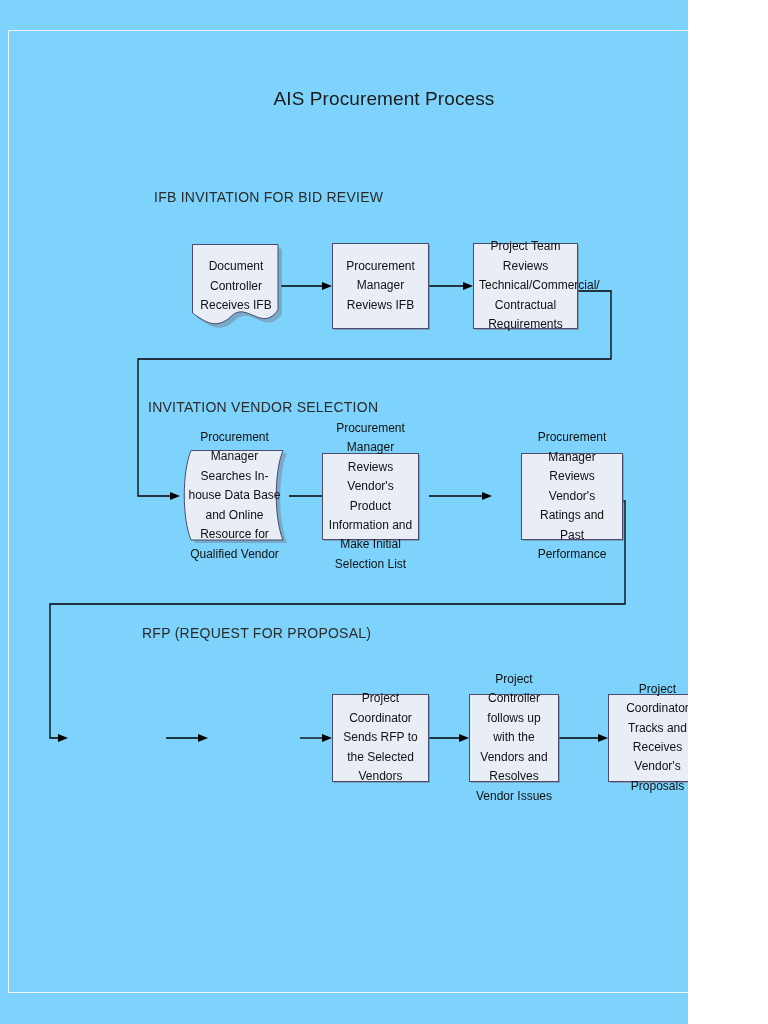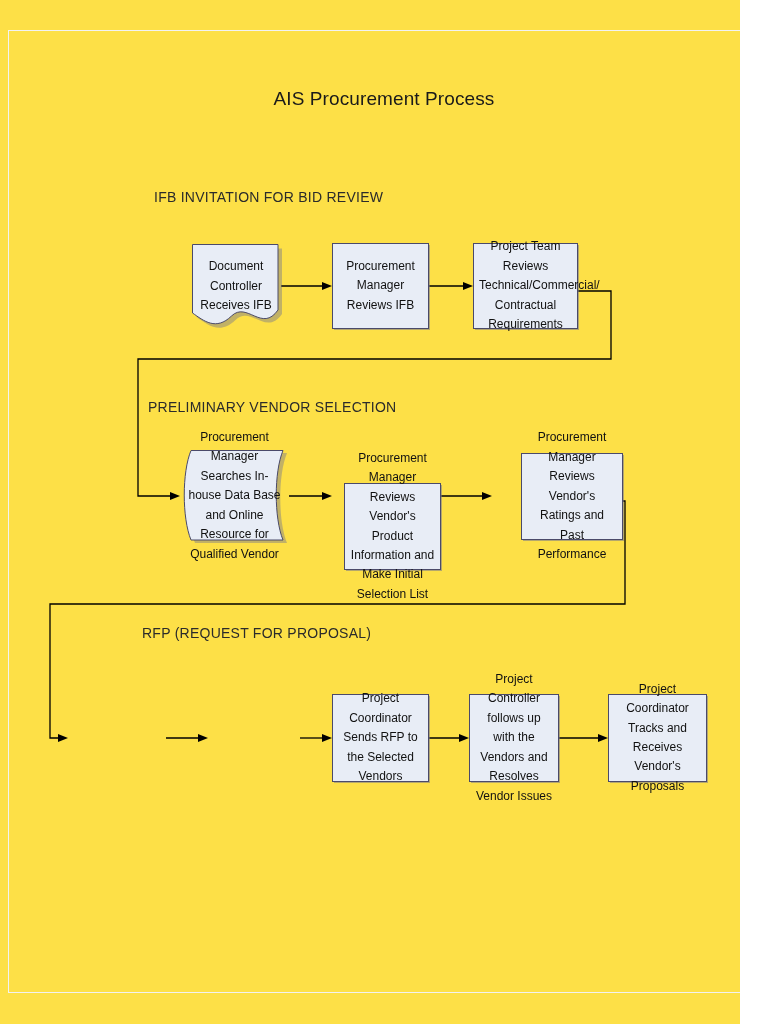--- a/index.html
+++ b/index.html
@@ -13,9 +13,9 @@
   }
   #page {
     position: relative;
-    width: 740px;
+    width: 688px;
     height: 1024px;
-    background: #fde047;
+    background: #7dd3fc;
     overflow: hidden;
   }
   .page-frame {

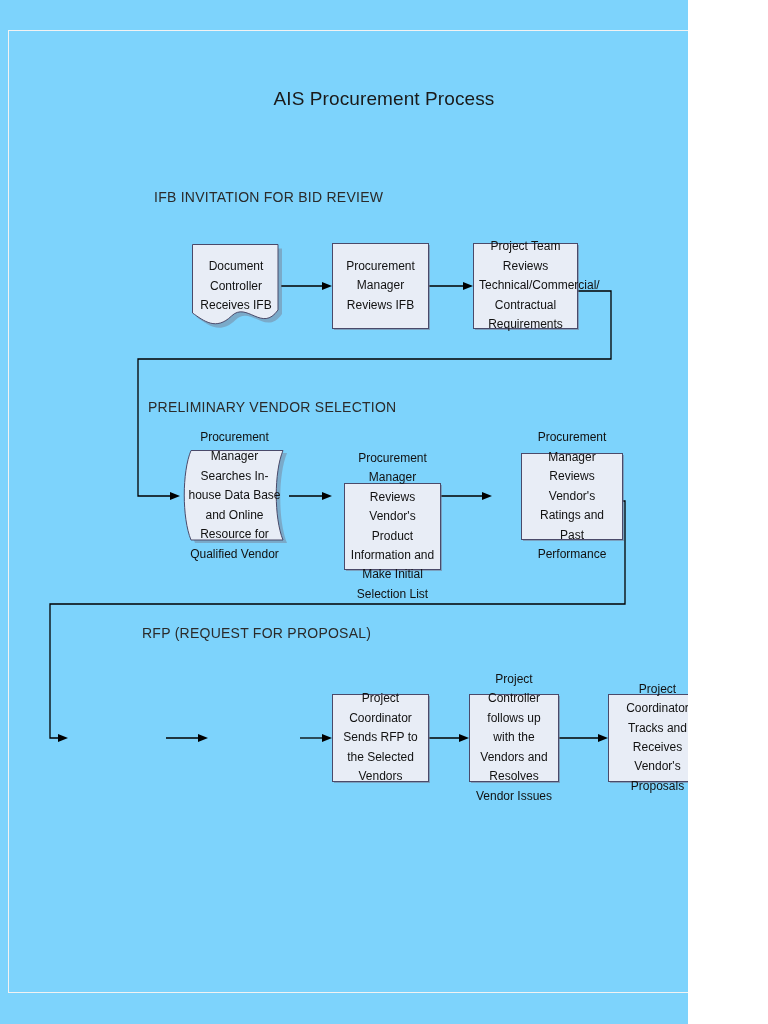--- a/index.html
+++ b/index.html
@@ -115,7 +115,7 @@
   <div id="chart-title">AIS Procurement Process</div>
 
   <div class="section-label" id="sec-1">IFB INVITATION FOR BID REVIEW</div>
-  <div class="section-label" id="sec-2">PRELIMINARY VENDOR SELECTION</div>
+  <div class="section-label" id="sec-2">INVITATION VENDOR SELECTION</div>
   <div class="section-label" id="sec-3">RFP (REQUEST FOR PROPOSAL)</div>
 
   <svg id="wires" viewBox="0 0 768 1024" preserveAspectRatio="none">

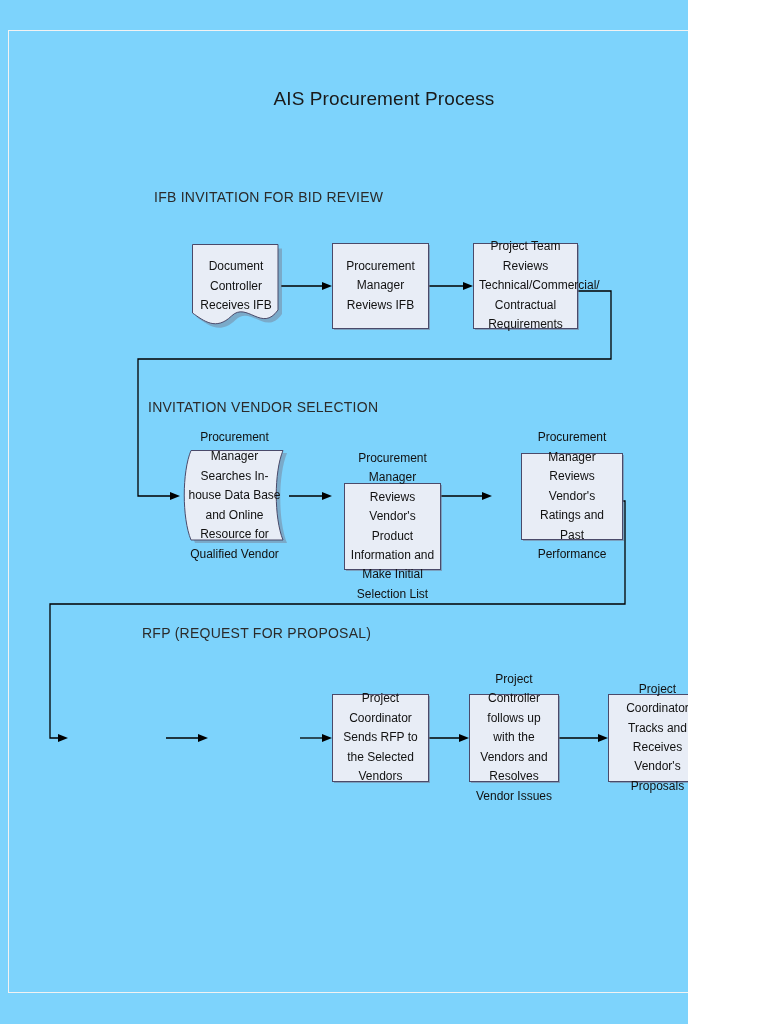--- a/index.html
+++ b/index.html
@@ -192,7 +192,7 @@
     <span class="label">Procurement Manager Searches In-house Data Base and Online Resource for Qualified Vendor</span>
   </div>
 
-  <div class="node rect" id="n5" style="left:344px; top:453px; width:97px; height:87px;margin-top:30px;">
+  <div class="node rect" id="n5" style="left:322px; top:453px; width:97px; height:87px;">
     <span class="label">Procurement Manager Reviews Vendor's Product Information and Make Initial Selection List</span>
   </div>
 

